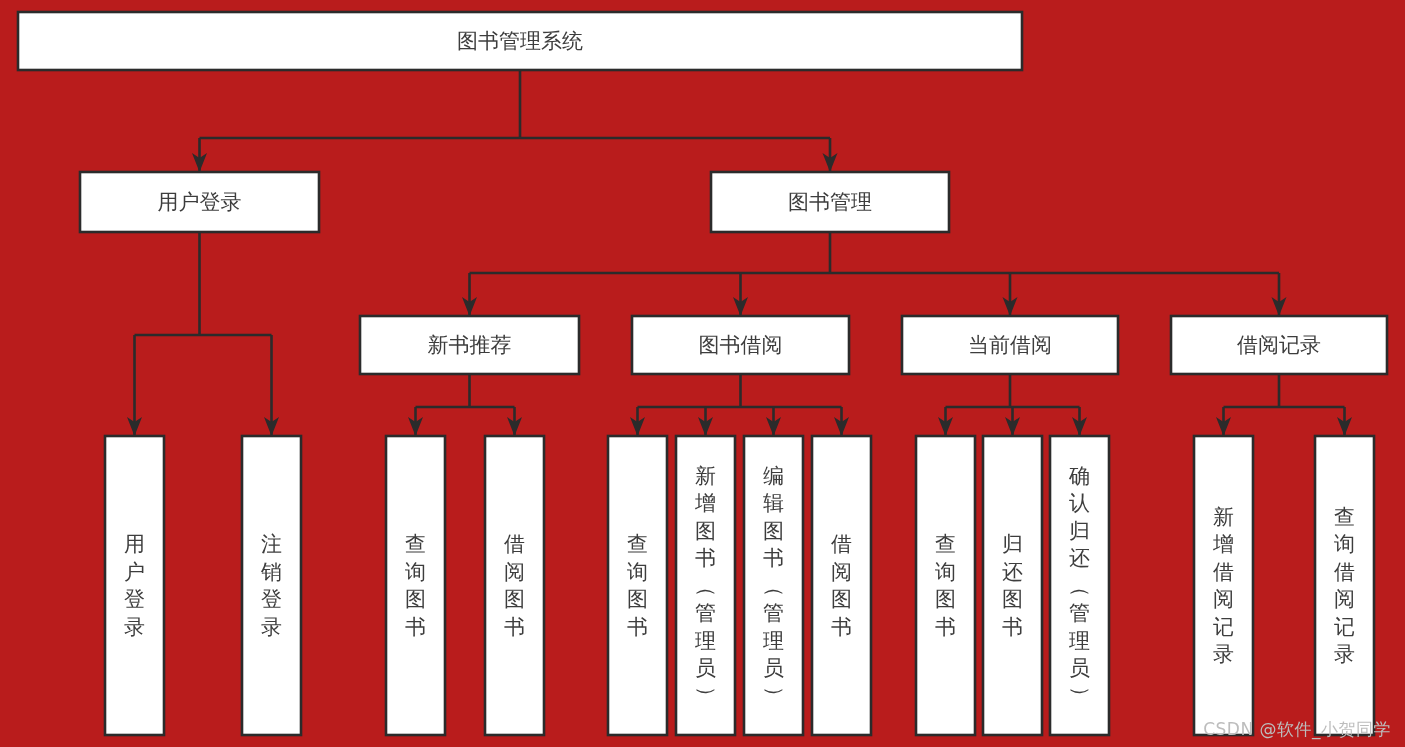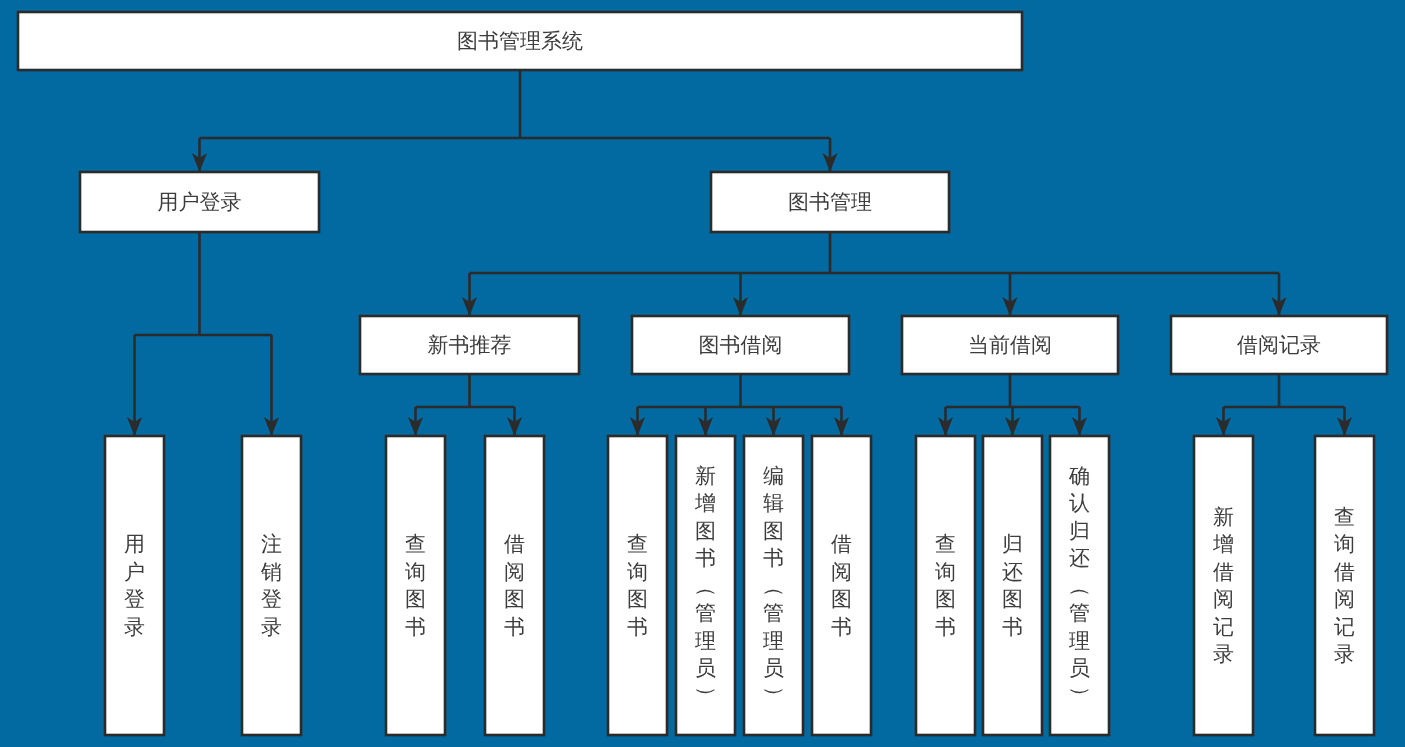--- a/index.html
+++ b/index.html
@@ -17,7 +17,7 @@
     position: relative;
     width: 1405px;
     height: 747px;
-    background: #0369a1;
+    background: #b91c1c;
   }
   svg#flow {
     position: absolute;

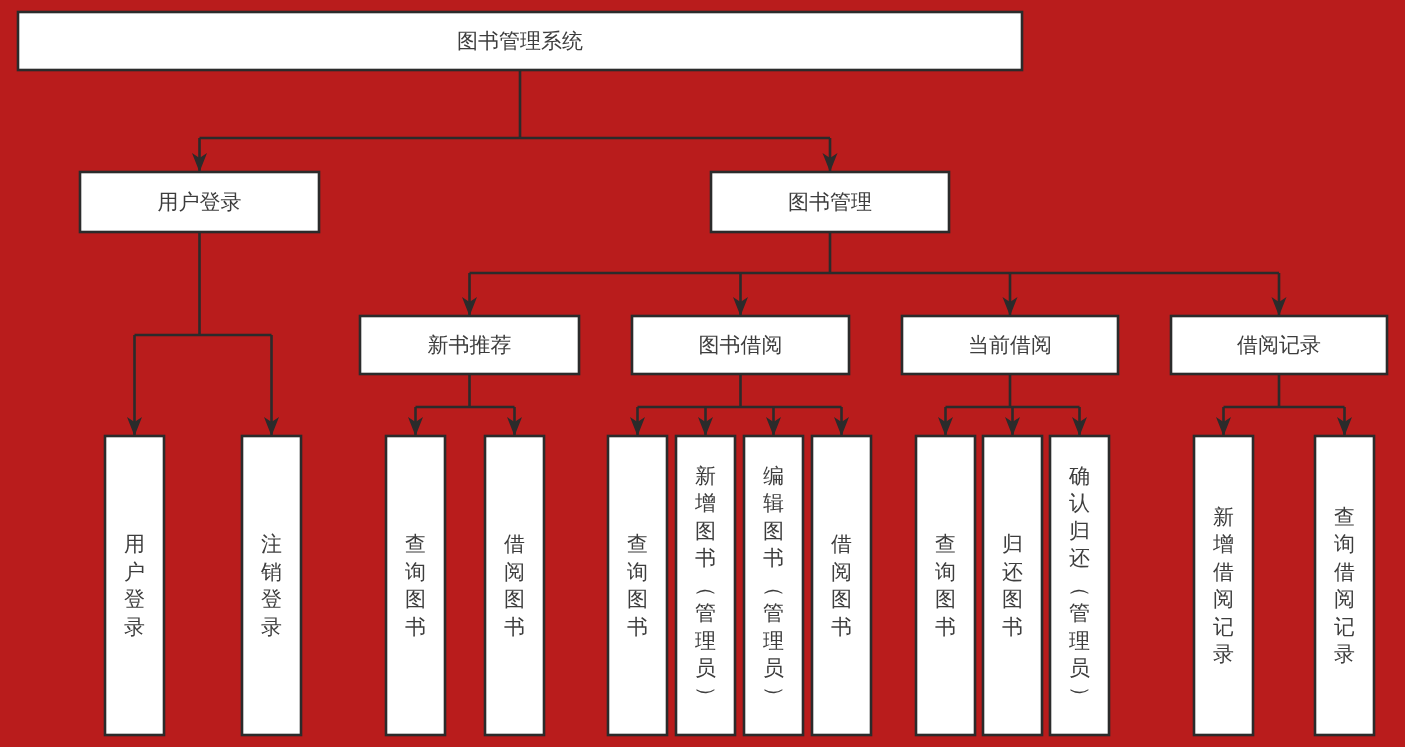--- a/index.html
+++ b/index.html
@@ -300,6 +300,7 @@
 
   </svg>
 
+  <div class="watermark">CSDN @软件_小贺同学</div>
 
 </div>
 

